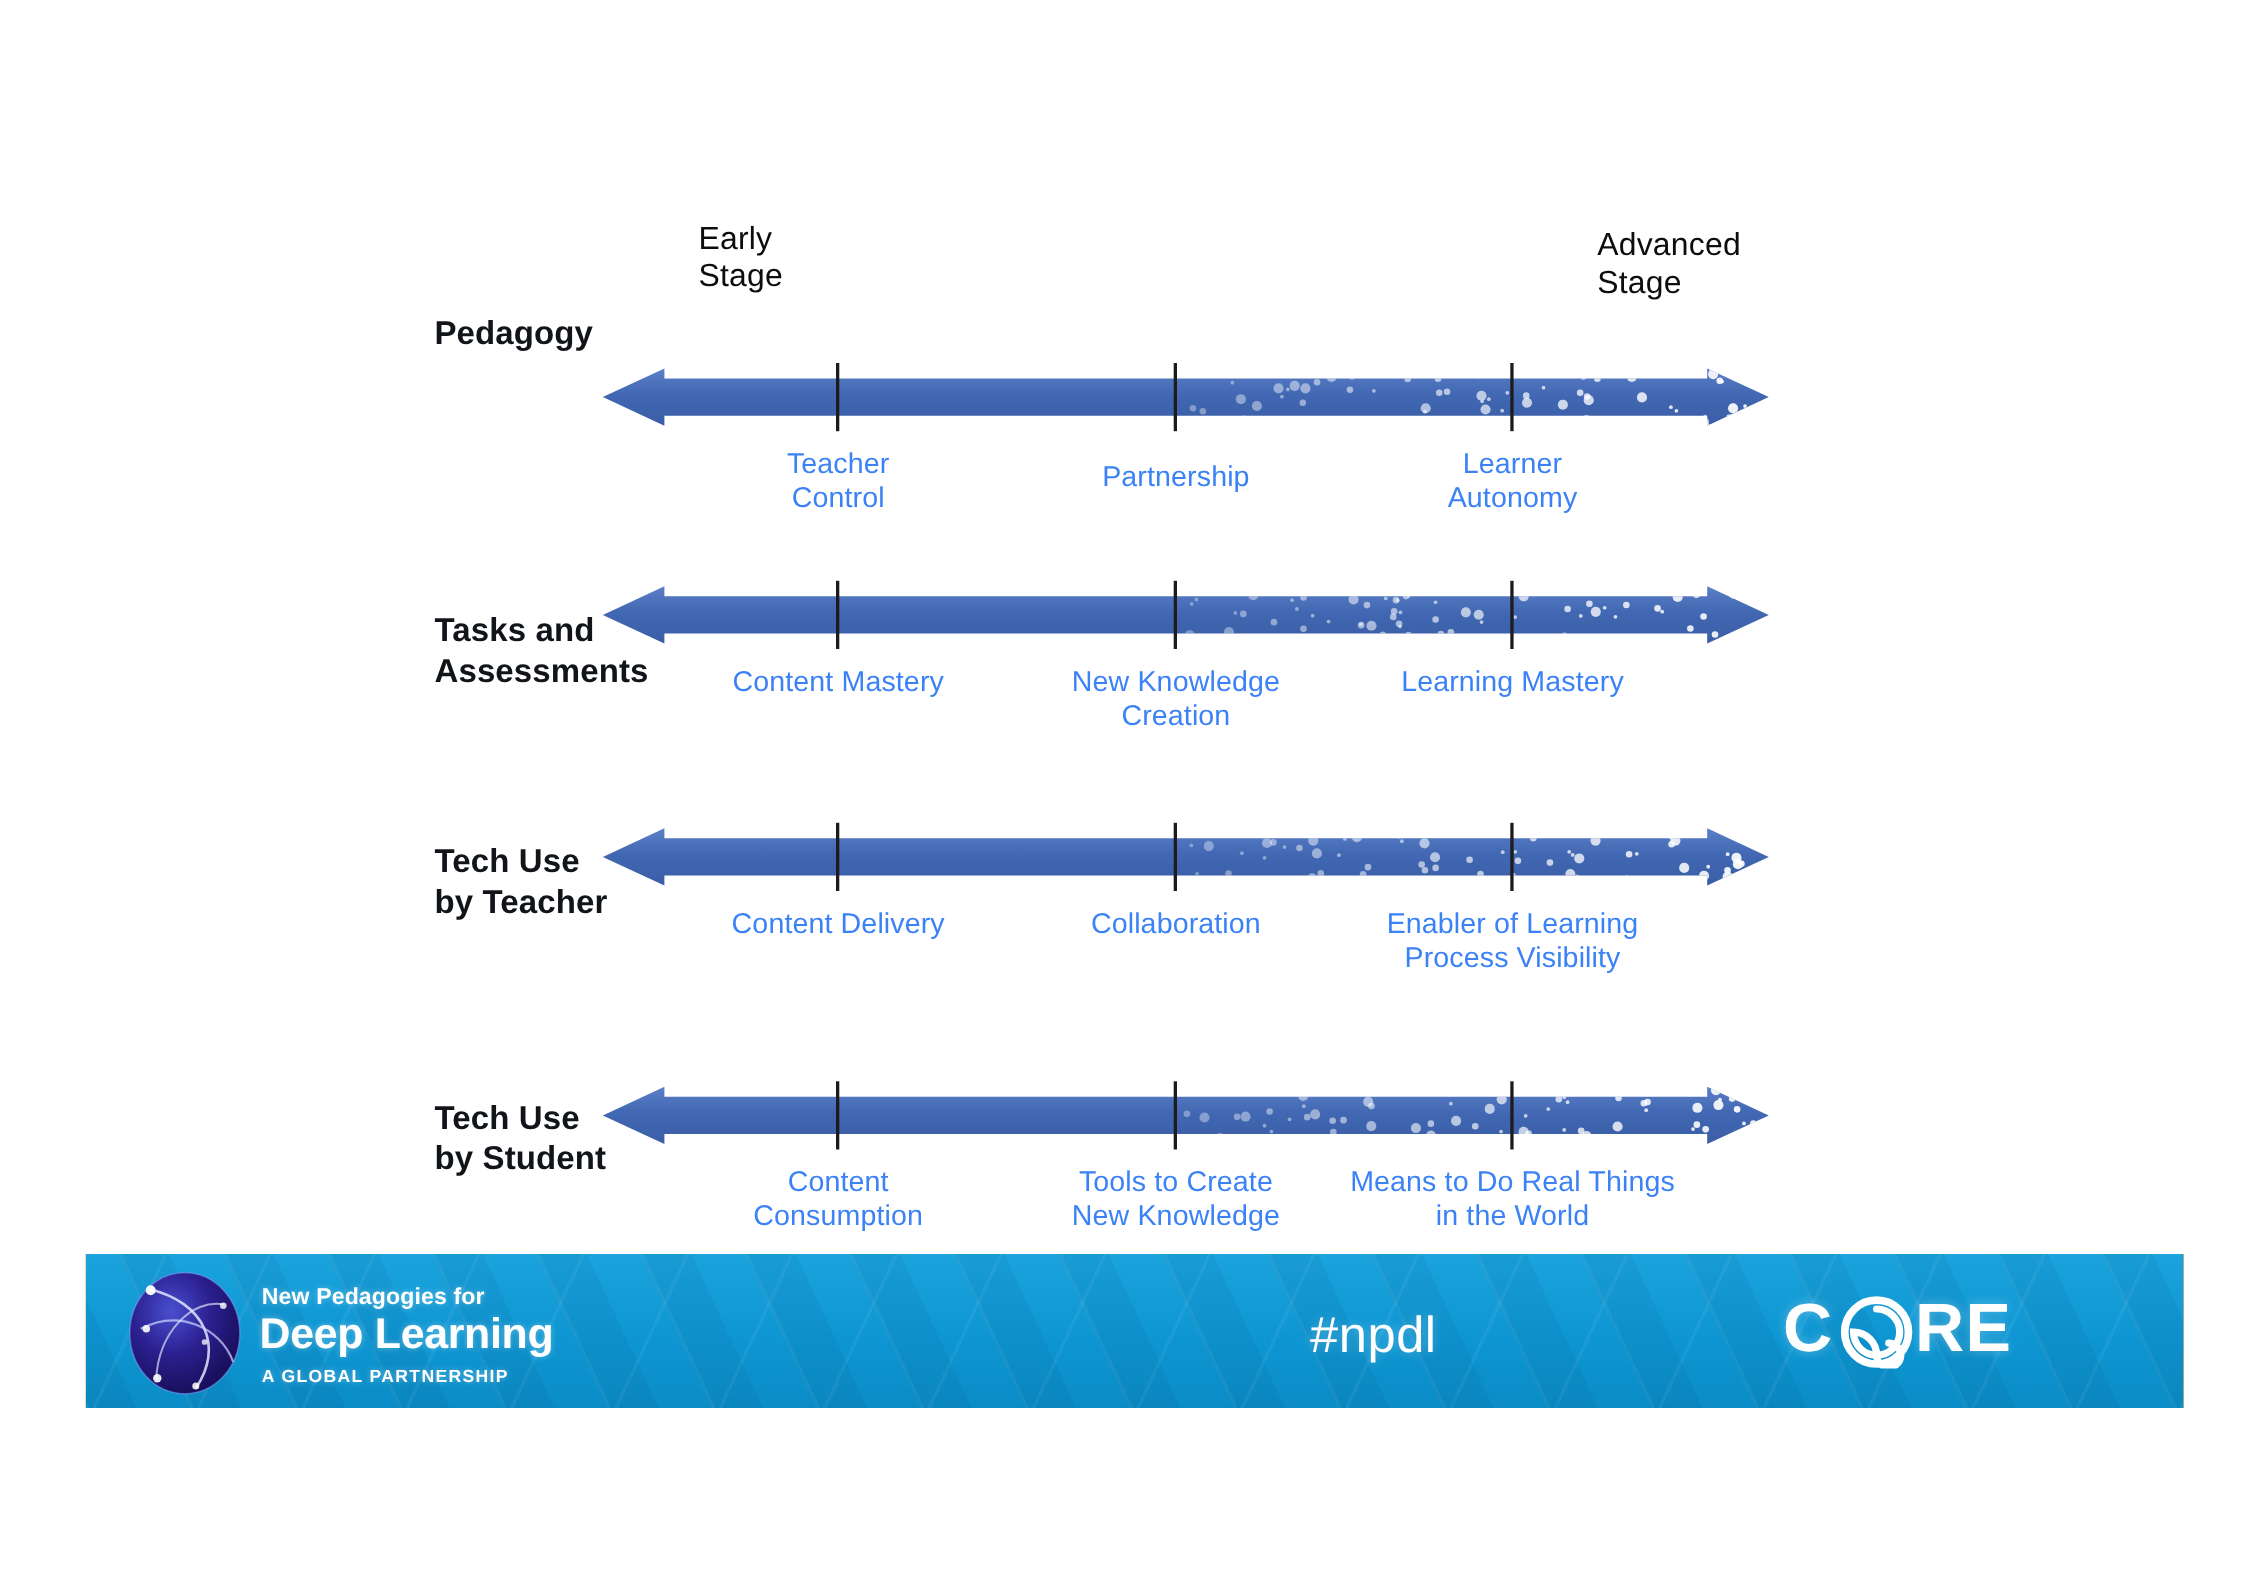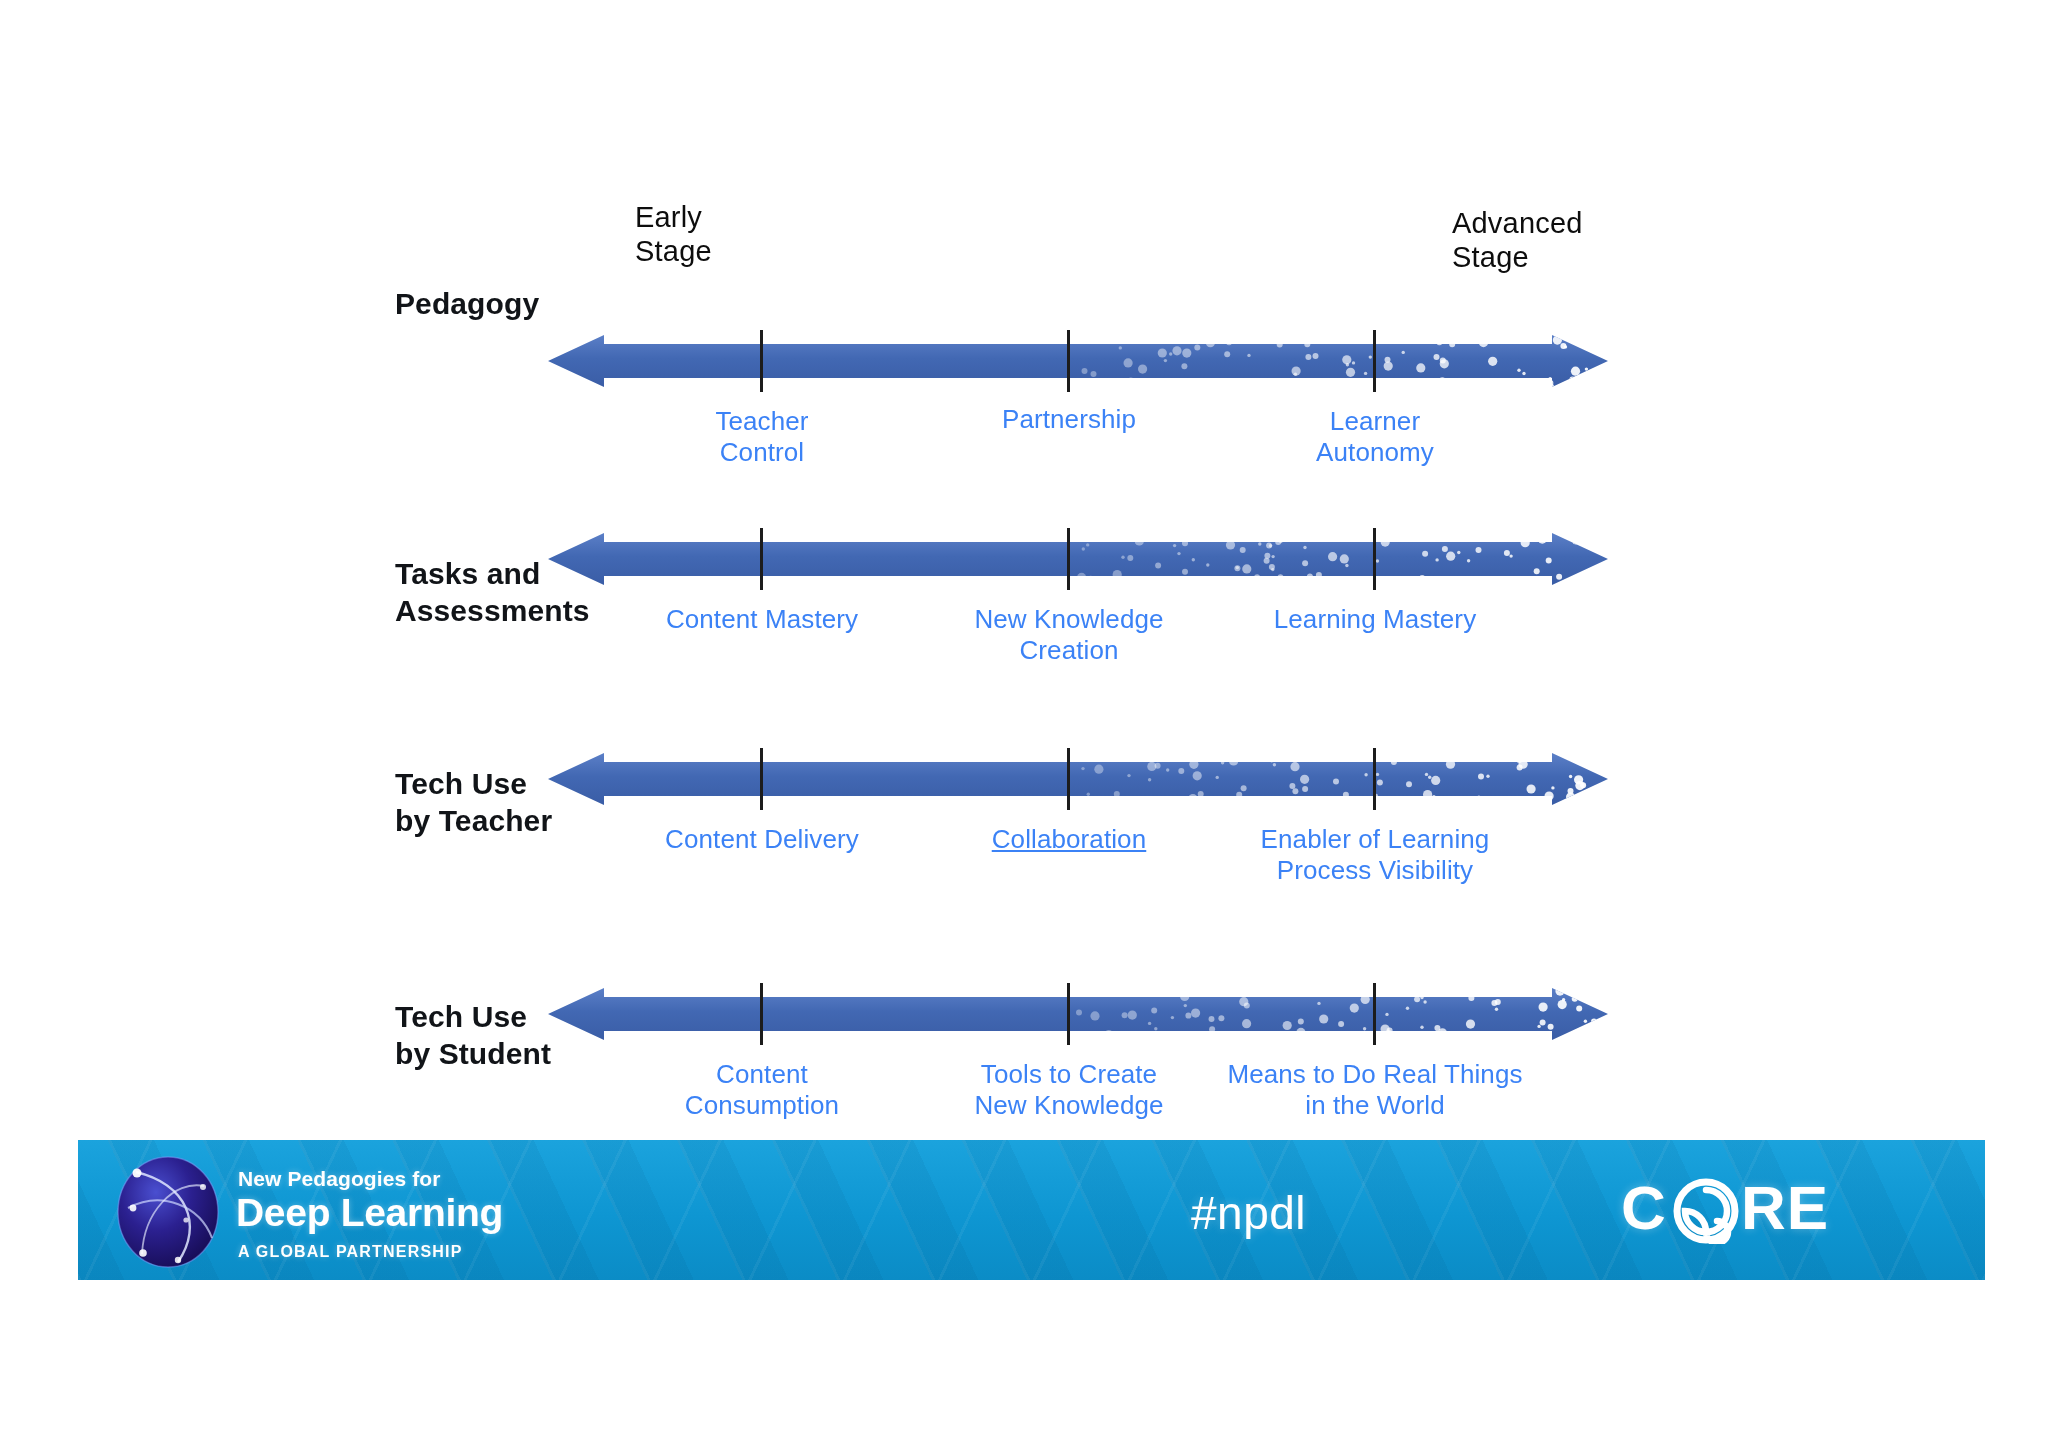--- a/index.html
+++ b/index.html
@@ -229,7 +229,7 @@
       <div class="tick-label" style="left: 762px; top: 406px; width: 340px;">Teacher
 Control</div>
       <div class="tick" style="left: 1067px; top: 330px; height: 62px;"></div>
-      <div class="tick-label" style="left: 1069px; top: 404px; width: 340px;">Partnership</div>
+      <div class="tick-label" style="left: 1069px; top: 418px; width: 340px;">Partnership</div>
       <div class="tick" style="left: 1373px; top: 330px; height: 62px;"></div>
       <div class="tick-label" style="left: 1375px; top: 406px; width: 340px;">Learner
 Autonomy</div>

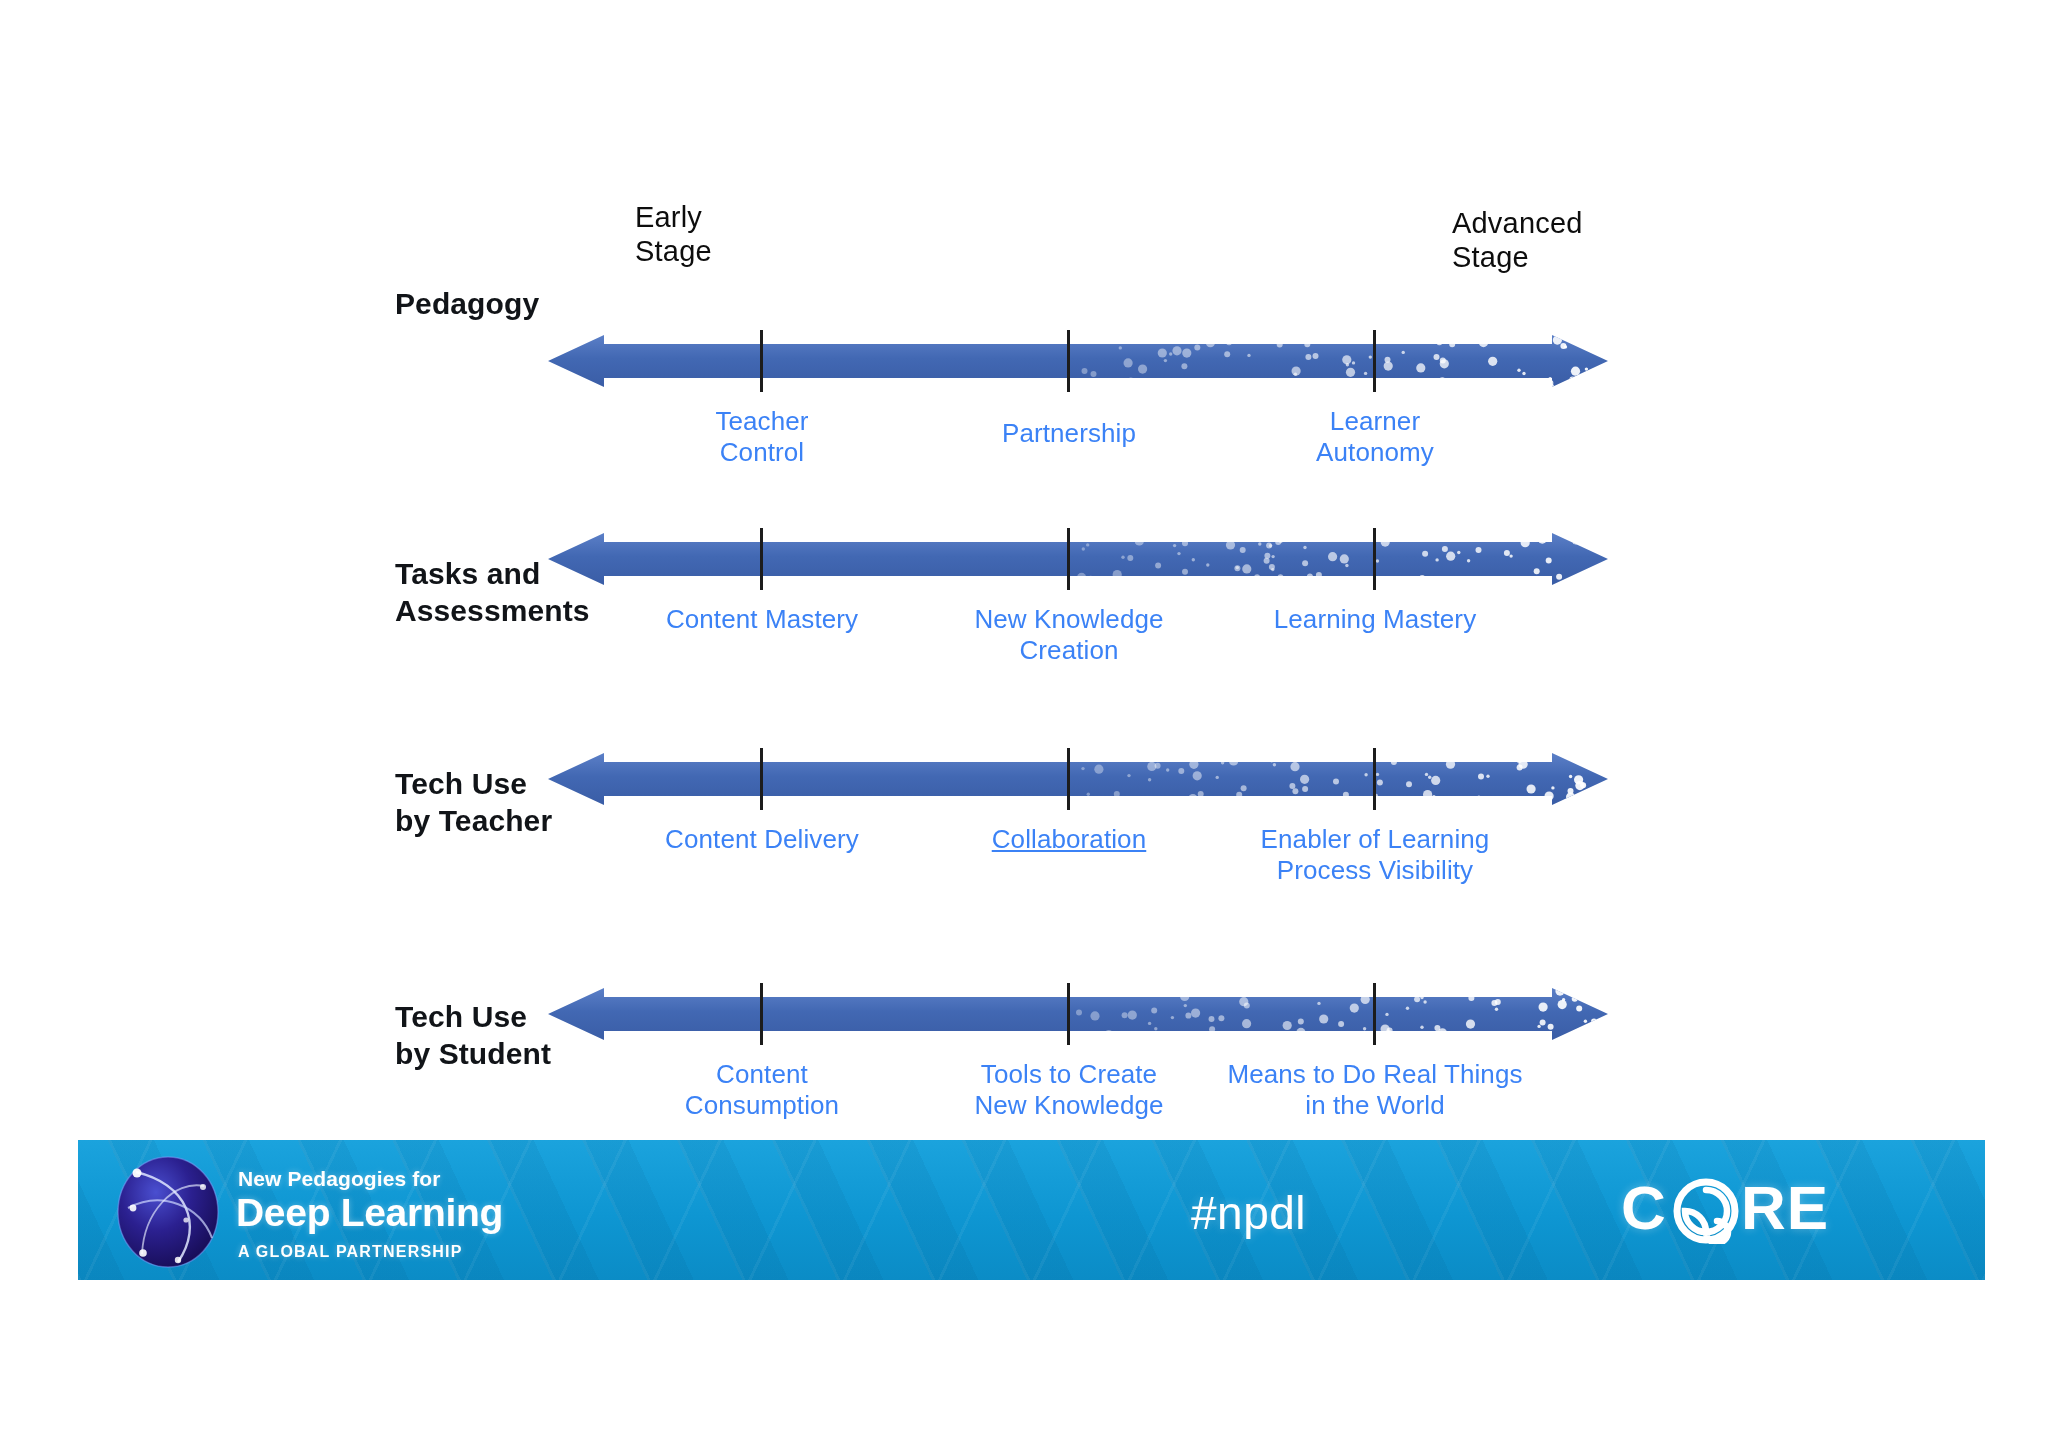--- a/index.html
+++ b/index.html
@@ -425,7 +425,7 @@
       <div class="tick" style="left: 760px; top: 748px; height: 62px;"></div>
       <div class="tick-label" style="left: 762px; top: 824px; width: 340px;">Content Delivery</div>
       <div class="tick" style="left: 1067px; top: 748px; height: 62px;"></div>
-      <div class="tick-label" style="left: 1069px; top: 824px; width: 340px; text-decoration: underline;">Collaboration</div>
+      <div class="tick-label" style="left: 1069px; top: 824px; width: 340px;">Collaboration</div>
       <div class="tick" style="left: 1373px; top: 748px; height: 62px;"></div>
       <div class="tick-label" style="left: 1375px; top: 824px; width: 340px;">Enabler of Learning
 Process Visibility</div>

